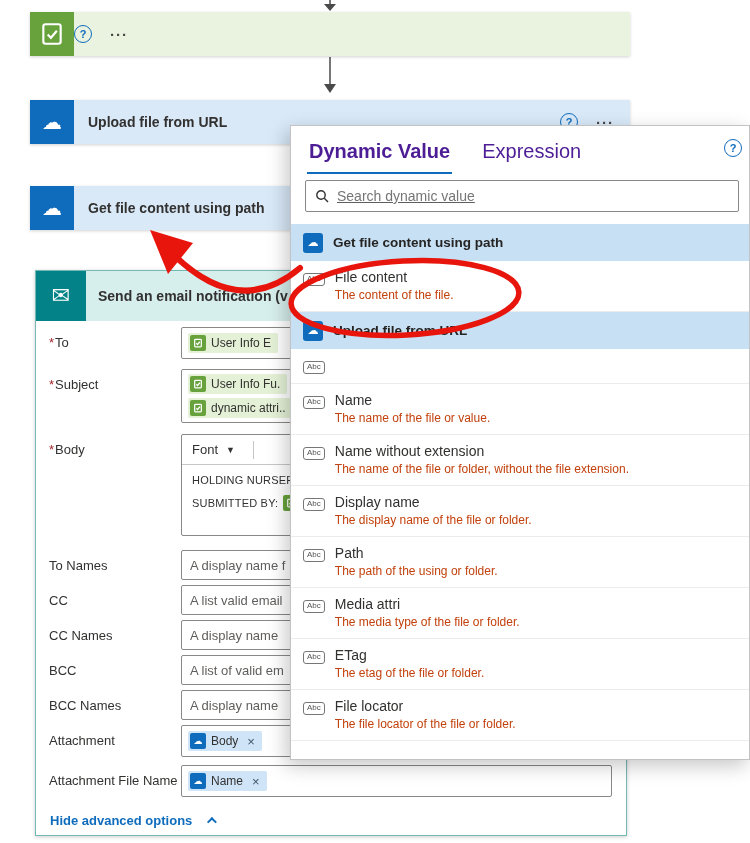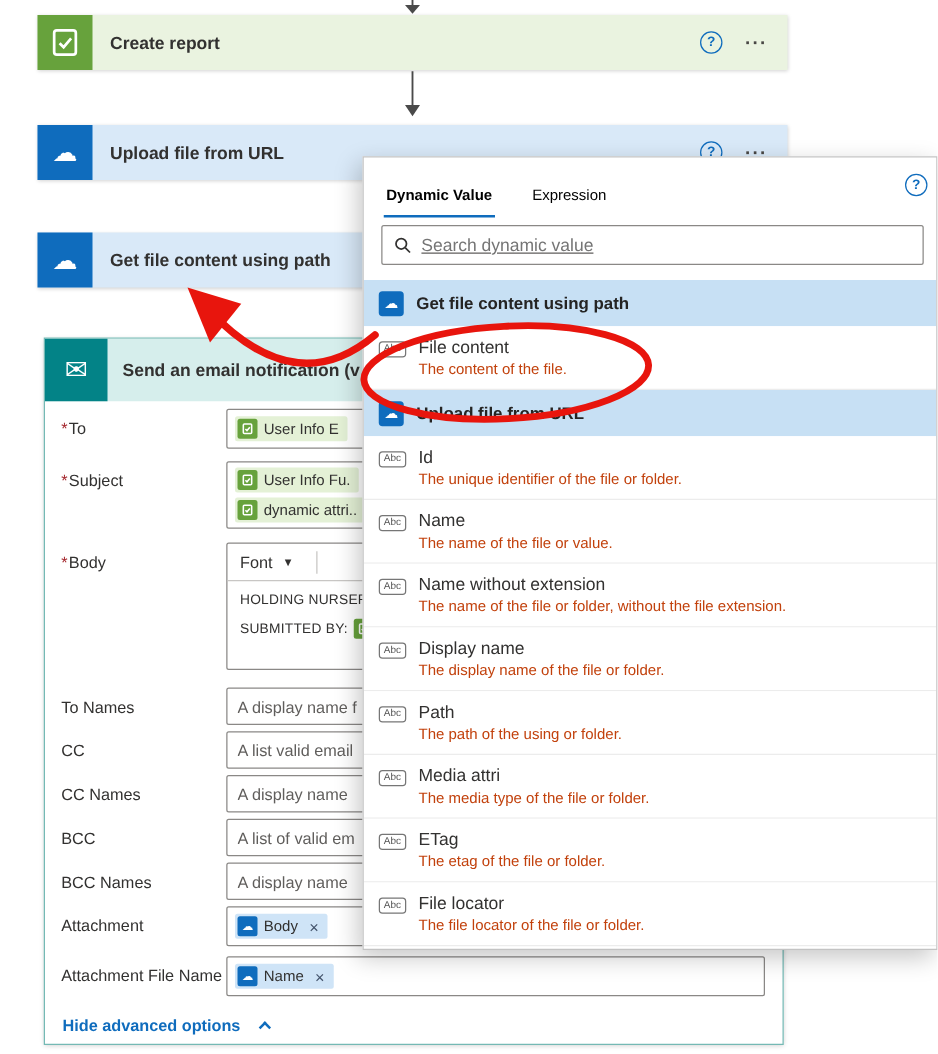--- a/index.html
+++ b/index.html
@@ -130,7 +130,6 @@
           <path d="M8 12.5l3 3 5.5-6.5" fill="none" stroke="#fff" stroke-width="2"></path>
         </svg>
     </div>
-    <div class="btitle">Create report</div>
     <div class="bctrls">
       <div class="helpcircle">?</div>
       <div class="more">···</div>

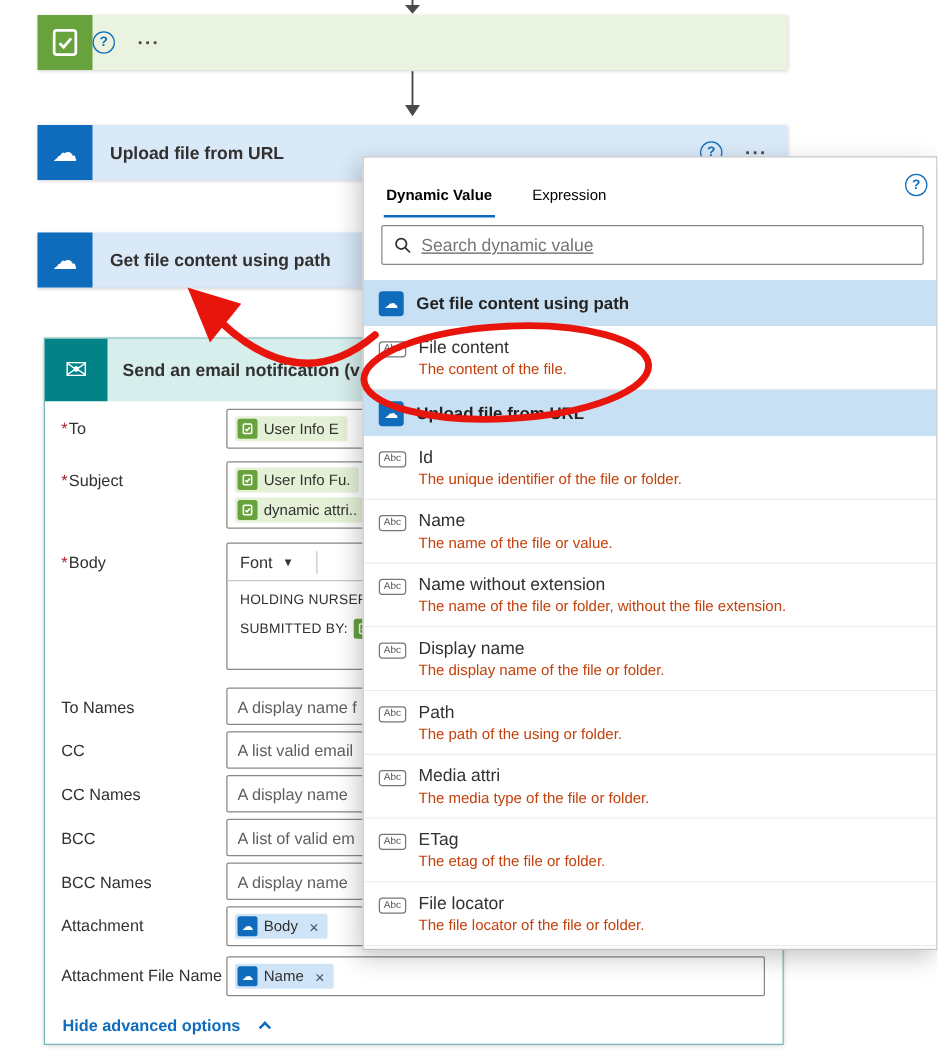--- a/index.html
+++ b/index.html
@@ -89,7 +89,7 @@
     border-right:10px solid #fff; filter:drop-shadow(-1px 0 0 #c3c3c3); }
   .tabs { position:relative; display:flex; align-items:flex-end; gap:28px; padding:0 0 0 16px;
     height:48px; flex:0 0 48px; }
-  .tab { font-size:12px; color:#000000; padding:10px 2px 9px; cursor:pointer;
+  .tab { font-size:20px; color:#4c1d95; padding:10px 2px 9px; cursor:pointer;
     border-bottom:2px solid transparent; }
   .tab.active { font-weight:700; border-bottom-color:#0f6cbd; }
   .popup-help { position:absolute; right:7px; top:13px; }

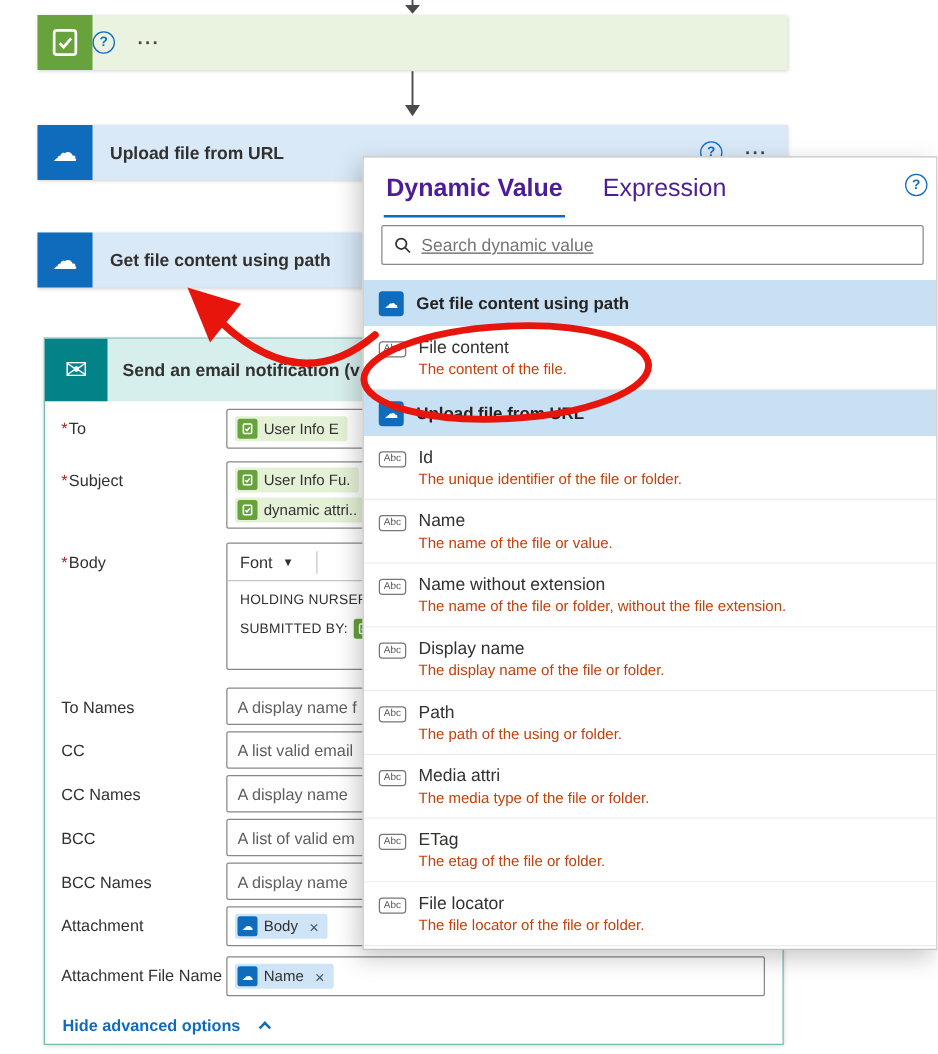--- a/index.html
+++ b/index.html
@@ -320,10 +320,6 @@
       </div>
       <div class="ditem">
         <span class="badge">Abc</span>
-        <span>
-            <div class="dt">Id</div>
-              <div class="dd">The unique identifier of the file or folder.</div>
-          </span>
       </div>
       <div class="ditem">
         <span class="badge">Abc</span>

